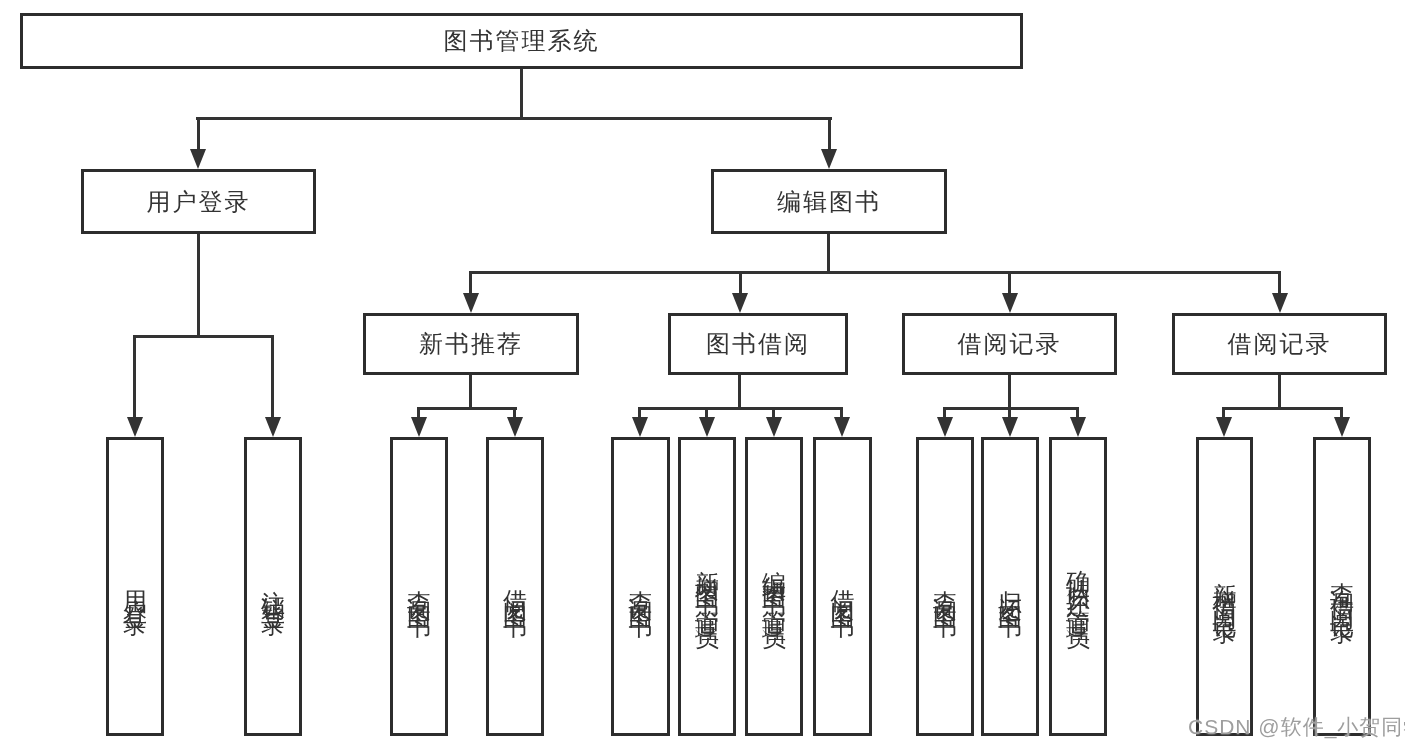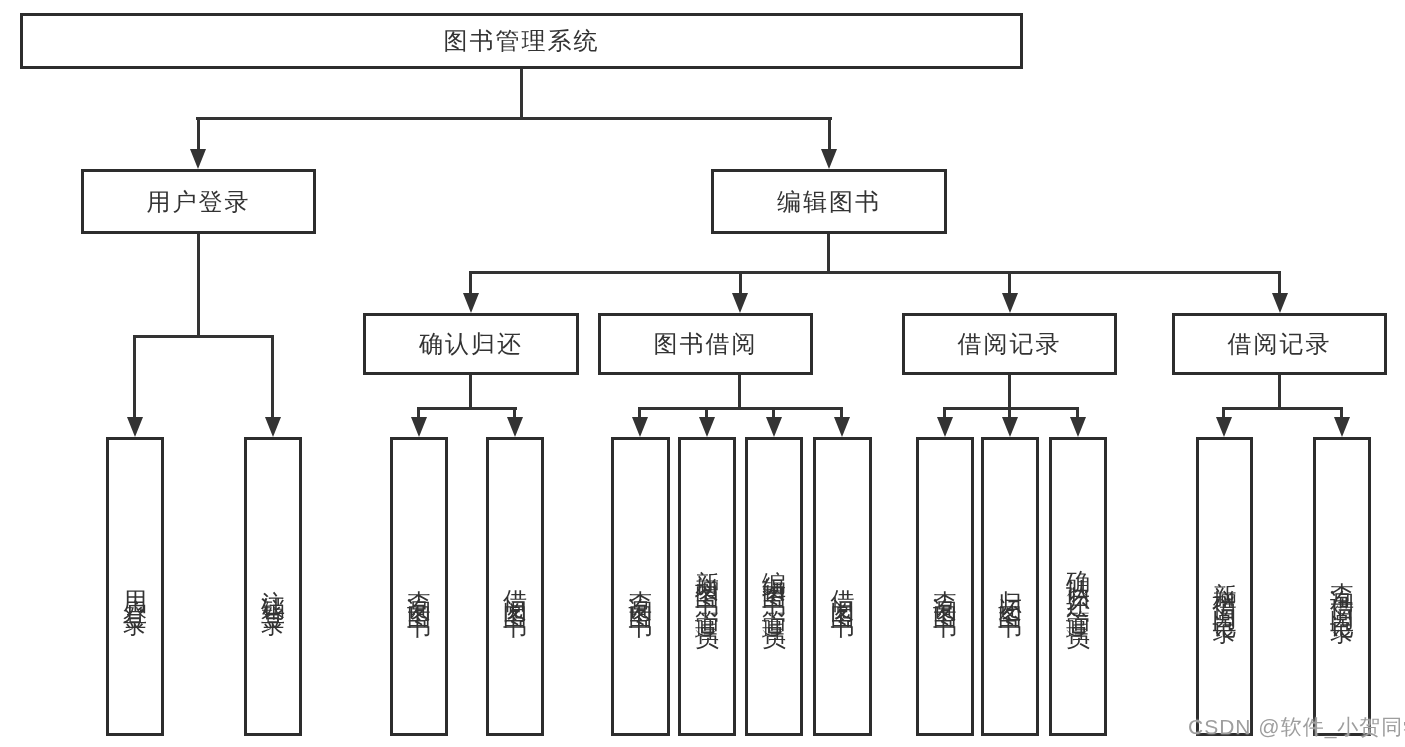--- a/index.html
+++ b/index.html
@@ -97,7 +97,7 @@
   <div class="arrow" style="left:1272px; top:293px;"></div>
 
   <div class="node" style="left:363px; top:313px; width:216px; height:62px;">
-    <span class="lbl">确认归还</span>
+    <span class="lbl">新书推荐</span>
   </div>
   <div class="node" style="left:598px; top:313px; width:215px; height:62px;">
     <span class="lbl">图书借阅</span>

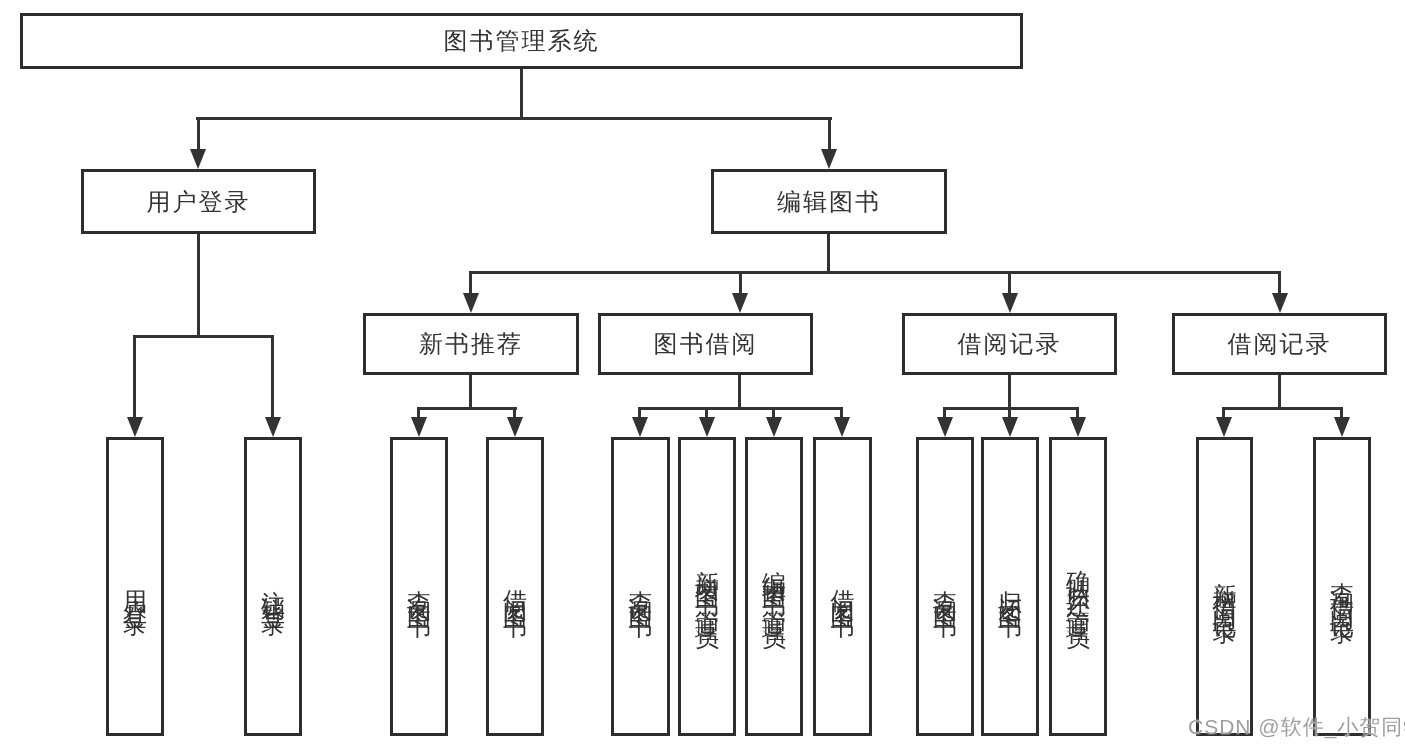--- a/index.html
+++ b/index.html
@@ -99,7 +99,7 @@
   <div class="node" style="left:363px; top:313px; width:216px; height:62px;">
     <span class="lbl">新书推荐</span>
   </div>
-  <div class="node" style="left:598px; top:313px; width:215px; height:62px;">
+  <div class="node" style="left:668px; top:313px; width:180px; height:62px;">
     <span class="lbl">图书借阅</span>
   </div>
   <div class="node" style="left:902px; top:313px; width:215px; height:62px;">

